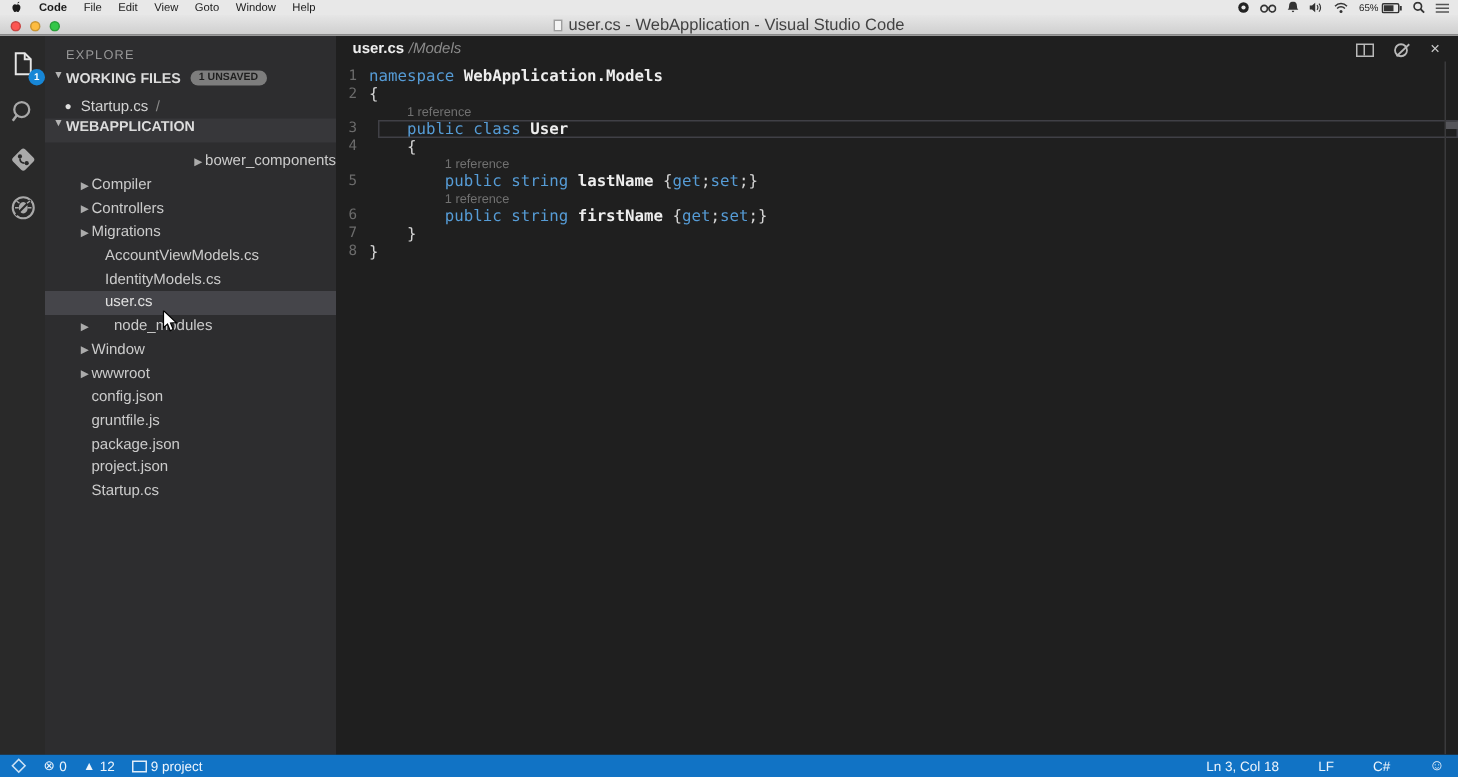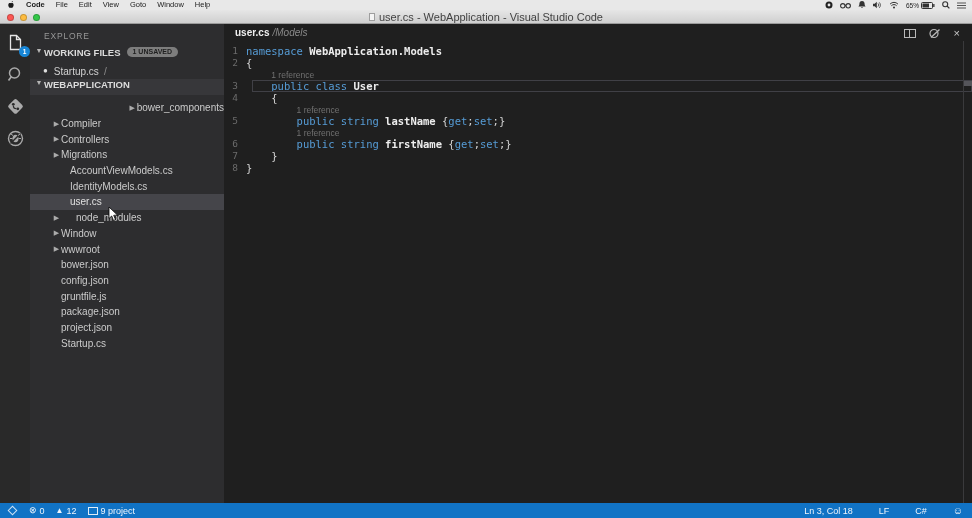--- a/index.html
+++ b/index.html
@@ -245,10 +245,6 @@
         </div>
         <div class="tree-row" style="padding-left: 22px;">
           <span class="twisty"></span>
-          <span>bower.json</span>
-        </div>
-        <div class="tree-row" style="padding-left: 22px;">
-          <span class="twisty"></span>
           <span>config.json</span>
         </div>
         <div class="tree-row" style="padding-left: 22px;">

